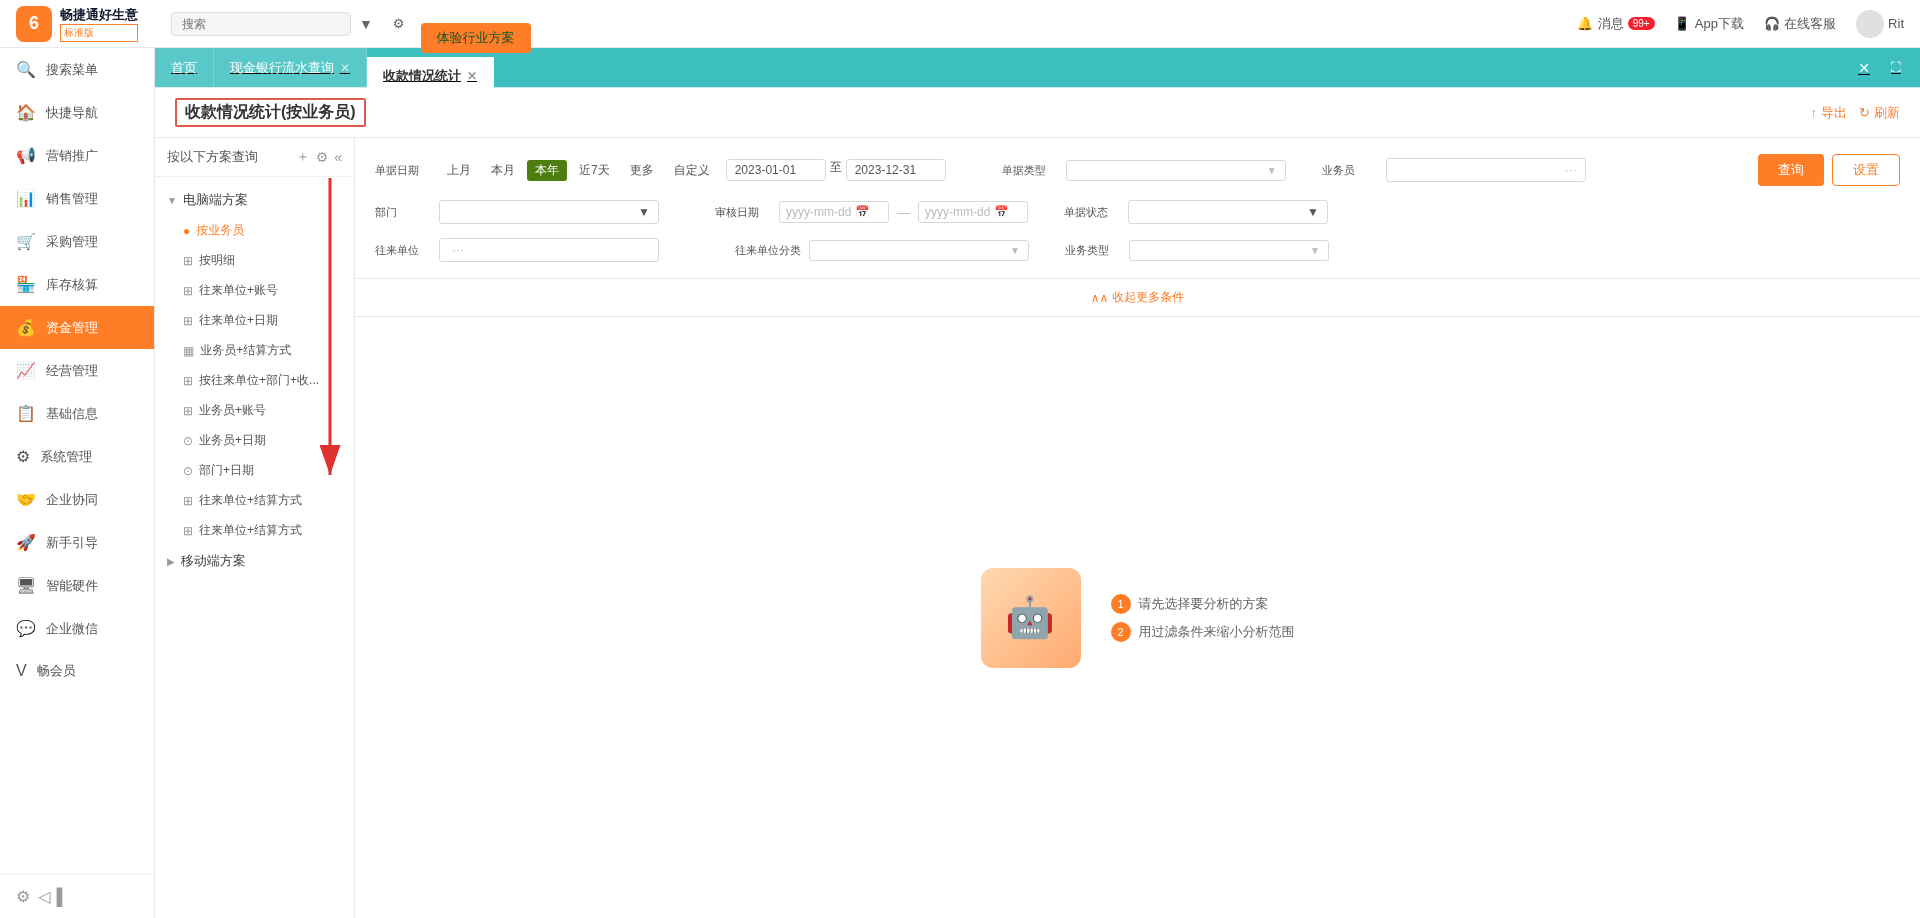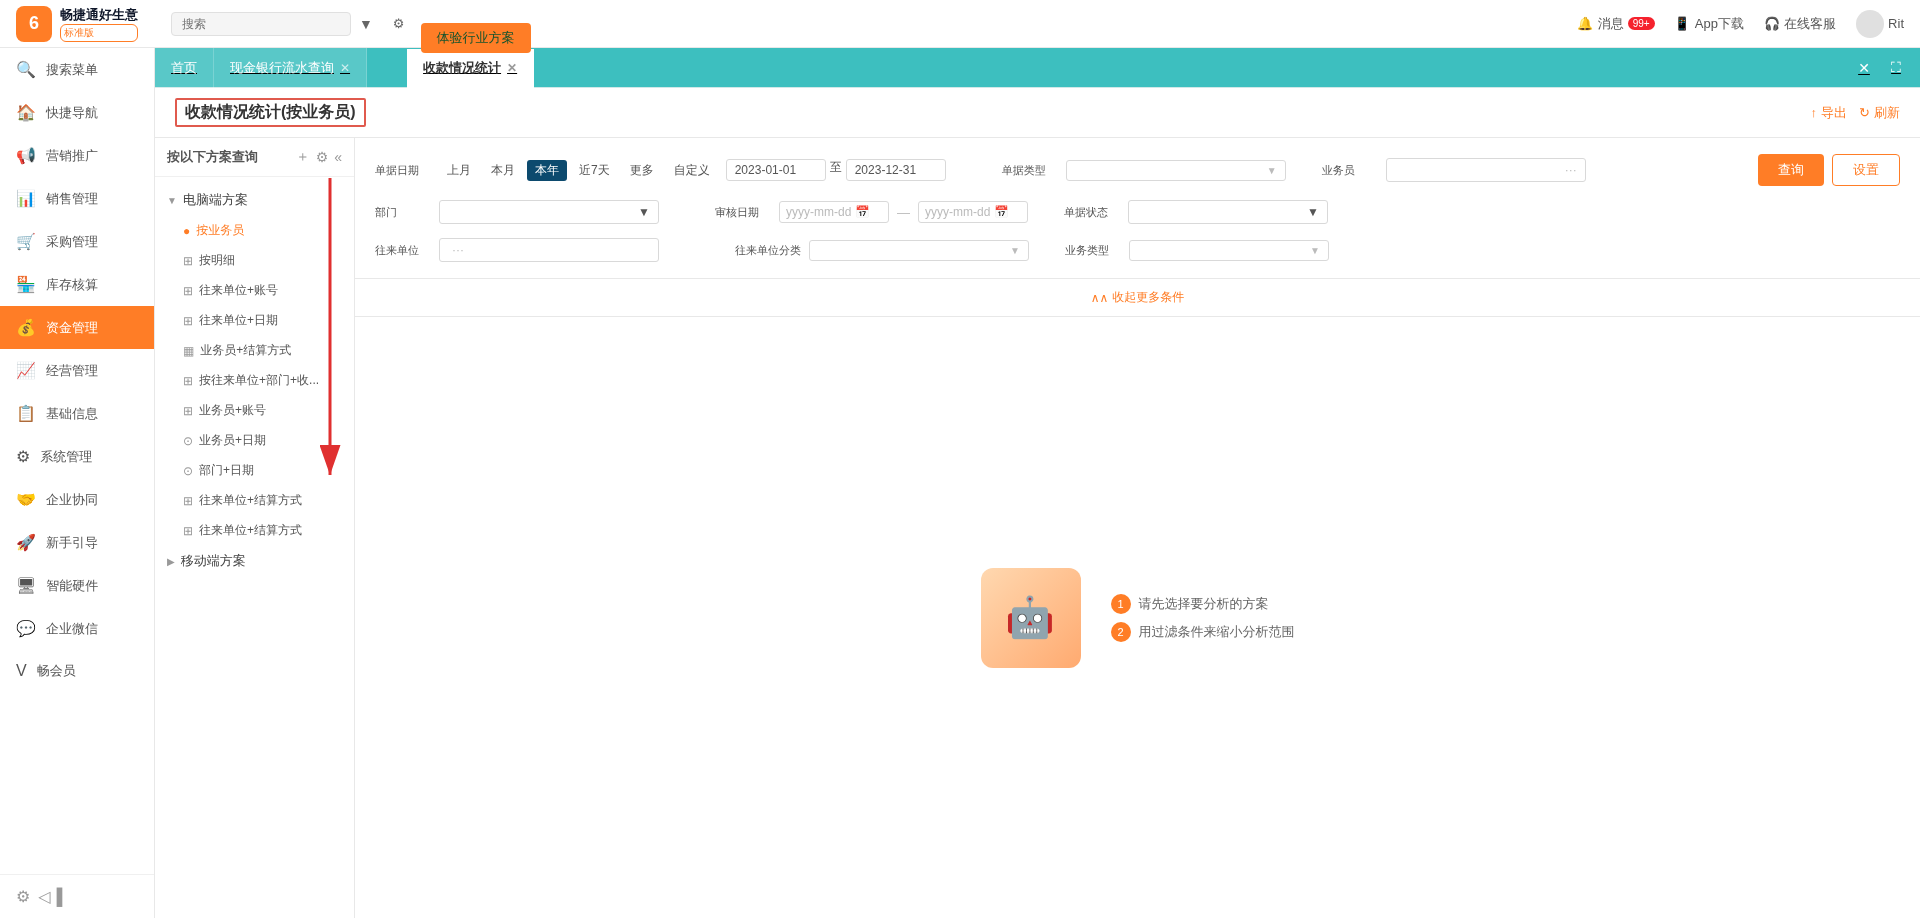--- a/index.html
+++ b/index.html
@@ -30,7 +30,7 @@
       color: white; font-weight: bold; font-size: 18px;
     }
     .logo-text { font-size: 13px; color: #0f172a; font-weight: bold; }
-    .edition-badge { font-size: 10px; color: #ff7d26; border: 1px solid #ff7d26; padding: 1px 3px; border-radius: 6px; }
+    .edition-badge { font-size: 10px; color: #ff7d26; border: 1px solid #ff7d26; padding: 1px 3px; border-radius: 0; }
     .header-search-area {
       display: flex; align-items: center; gap: 8px; flex: 0 0 220px;
     }

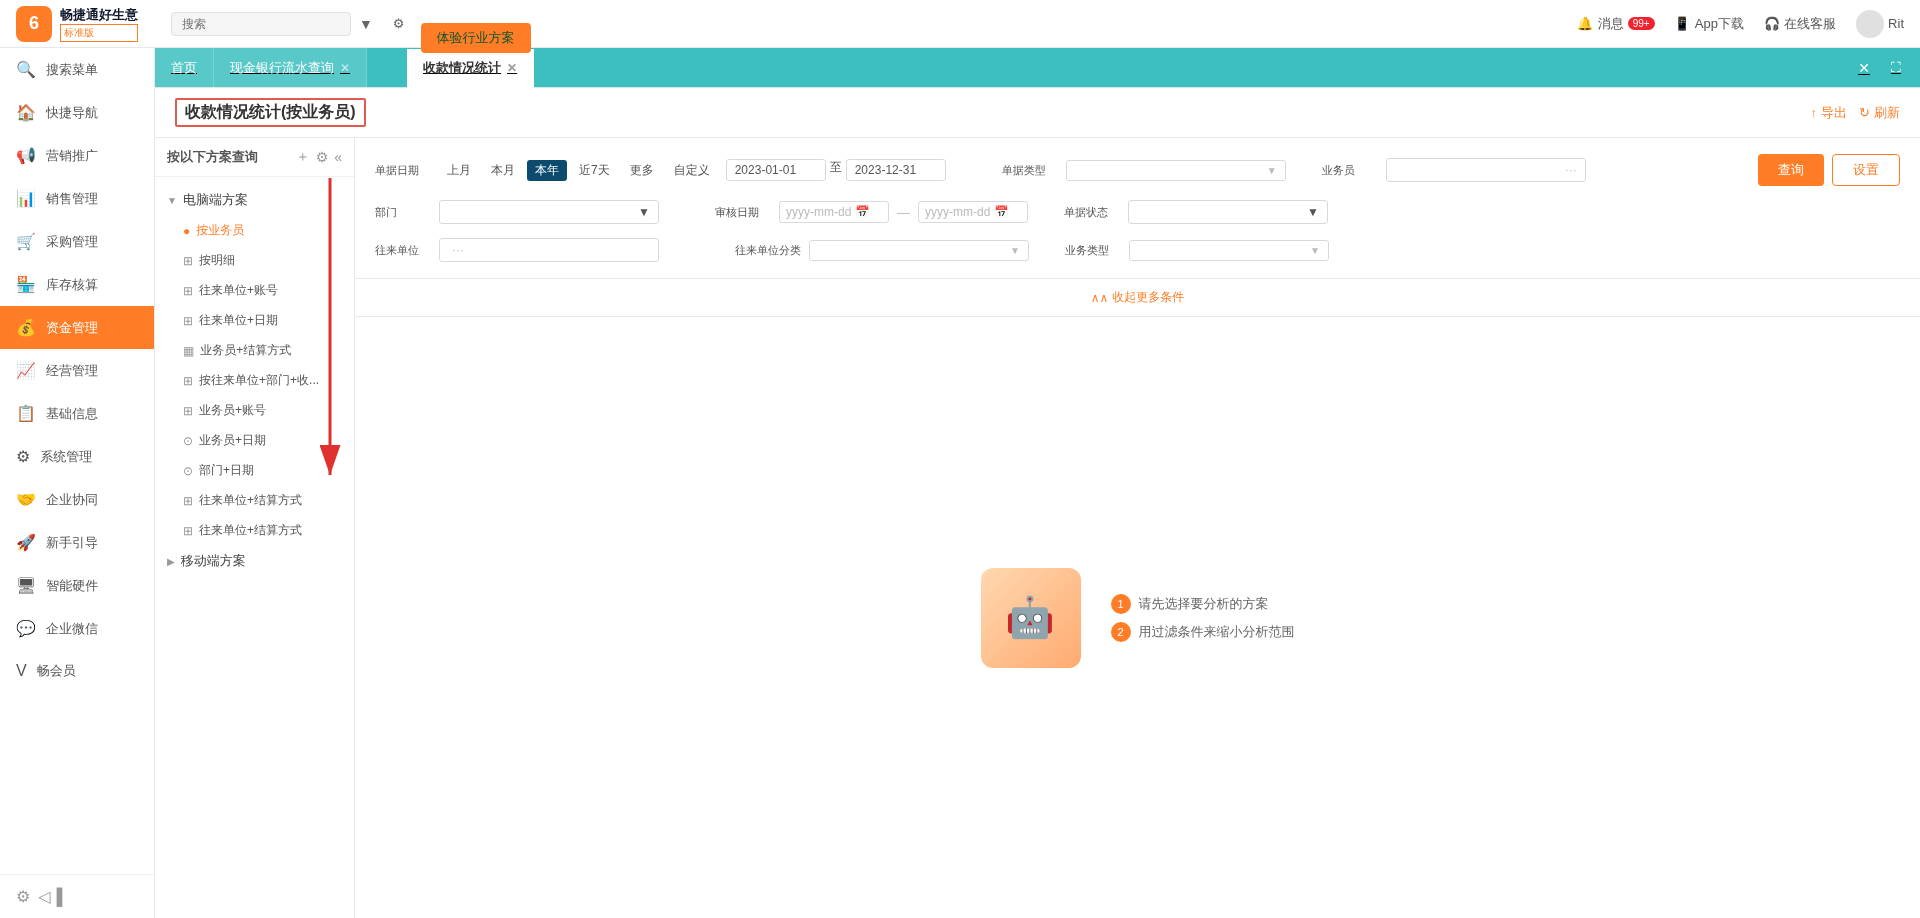--- a/index.html
+++ b/index.html
@@ -118,7 +118,7 @@
     }
     .tab-item.active {
       background: white; color: #333; font-weight: bold; border-bottom: 2px solid white;
-      position: relative; top: 1px; margin-left: 40px;
+      position: relative; top: 9px;
     }
     .tab-item:first-child { background: #e8f8f8; }
     .tab-close {

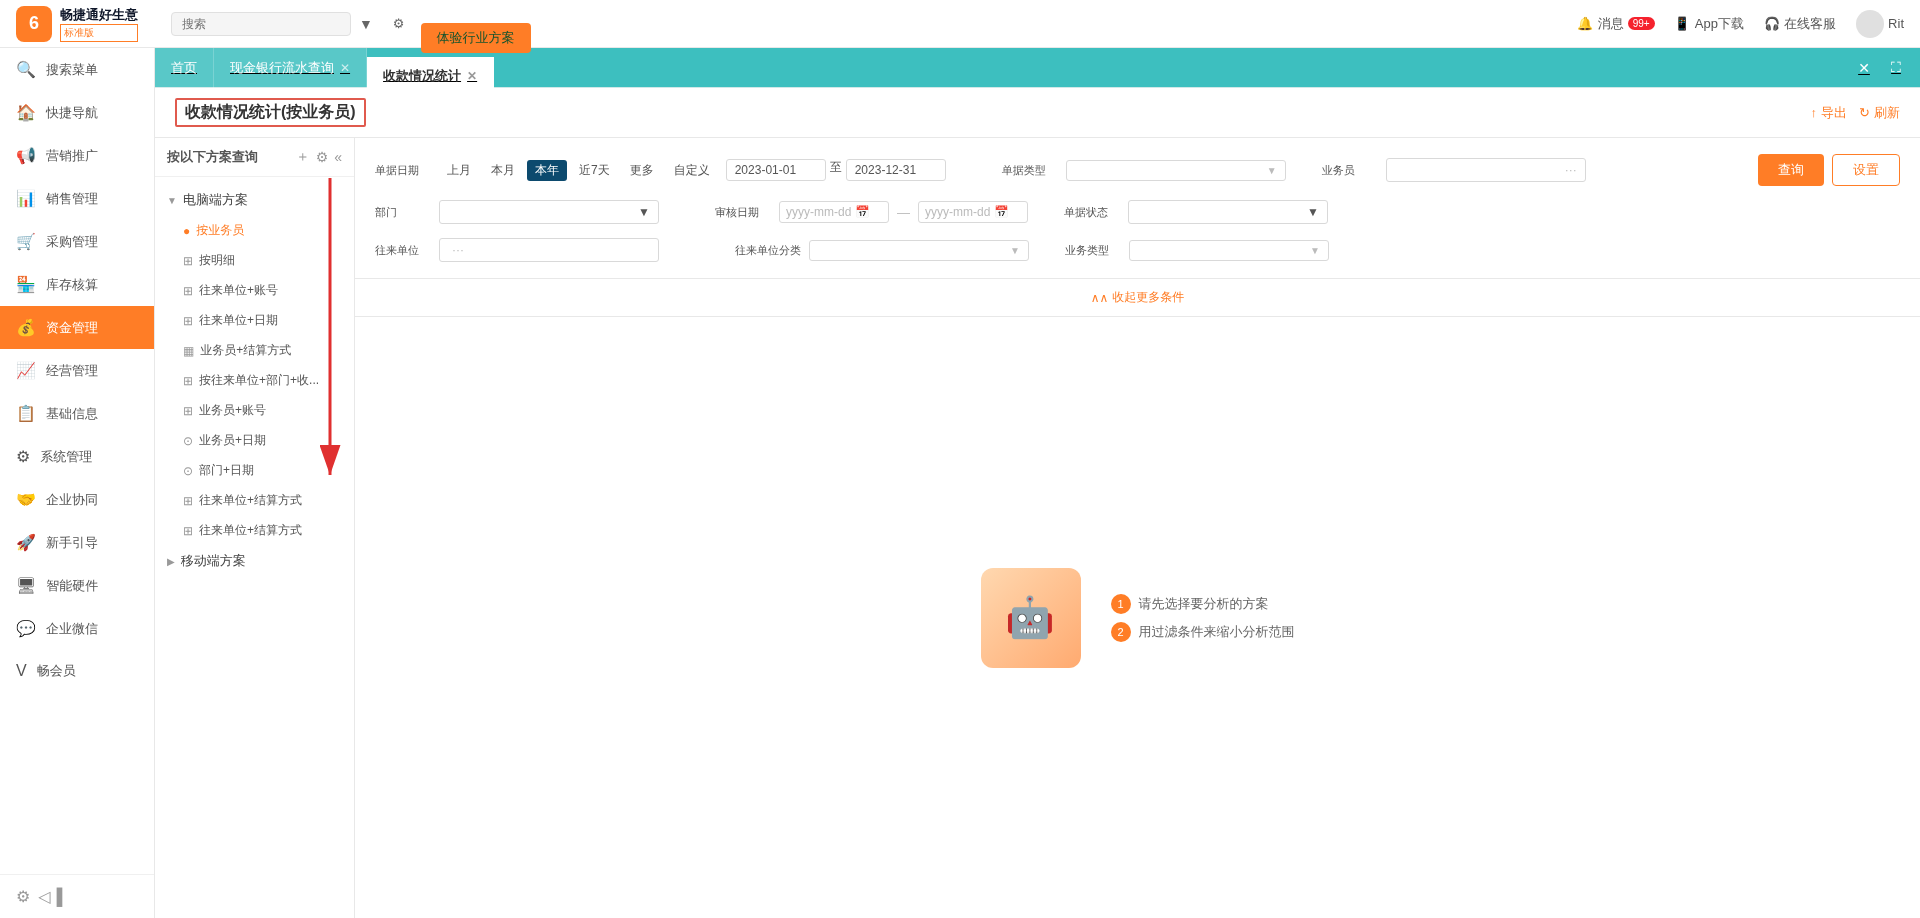--- a/index.html
+++ b/index.html
@@ -173,7 +173,7 @@
       display: flex; align-items: center; gap: 8px;
       border-bottom: 1px solid #f0f0f0;
     }
-    .left-panel-header span { font-weight: bold; }
+    .left-panel-header span { font-weight: normal; }
     .left-panel-actions { display: flex; gap: 6px; margin-left: auto; }
     .icon-btn { cursor: pointer; color: #999; font-size: 14px; background: none; border: none; }
 

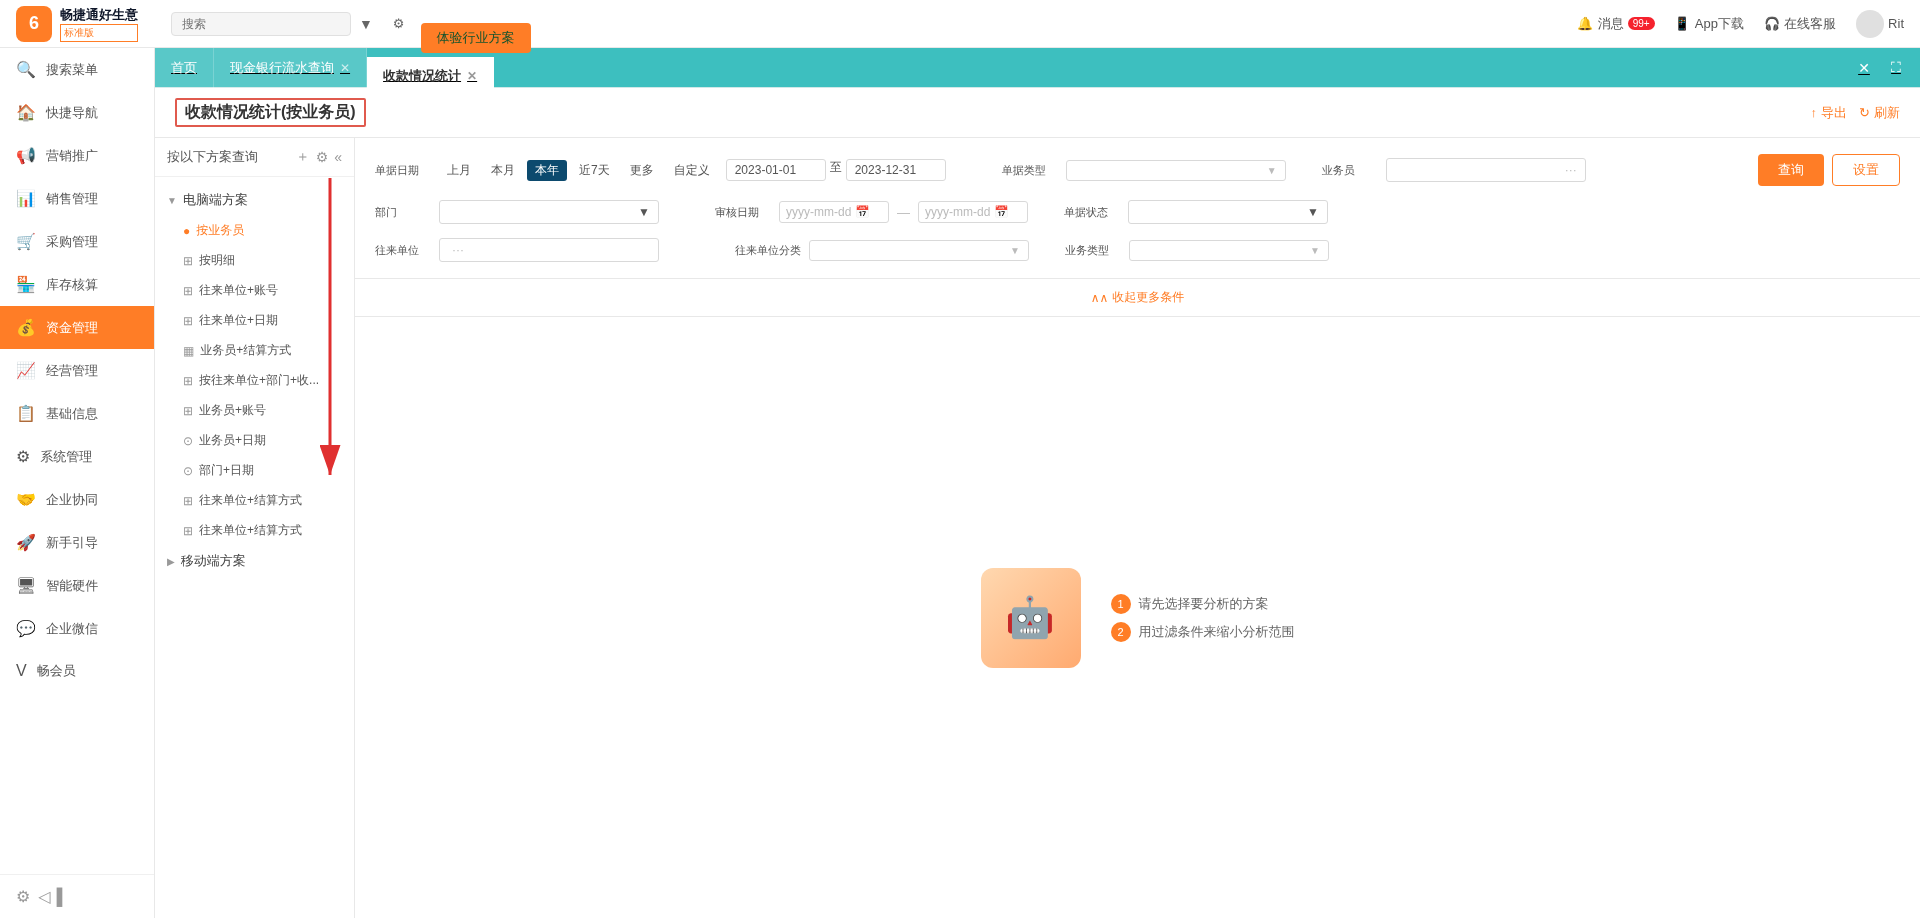--- a/index.html
+++ b/index.html
@@ -226,7 +226,7 @@
       border-radius: 3px;
     }
     .date-tab.active {
-      background: #0c4a6e; color: white;
+      background: #4d7c0f; color: white;
     }
     .date-range {
       display: flex; align-items: flex-start; gap: 4px; font-size: 12px; color: #555;

